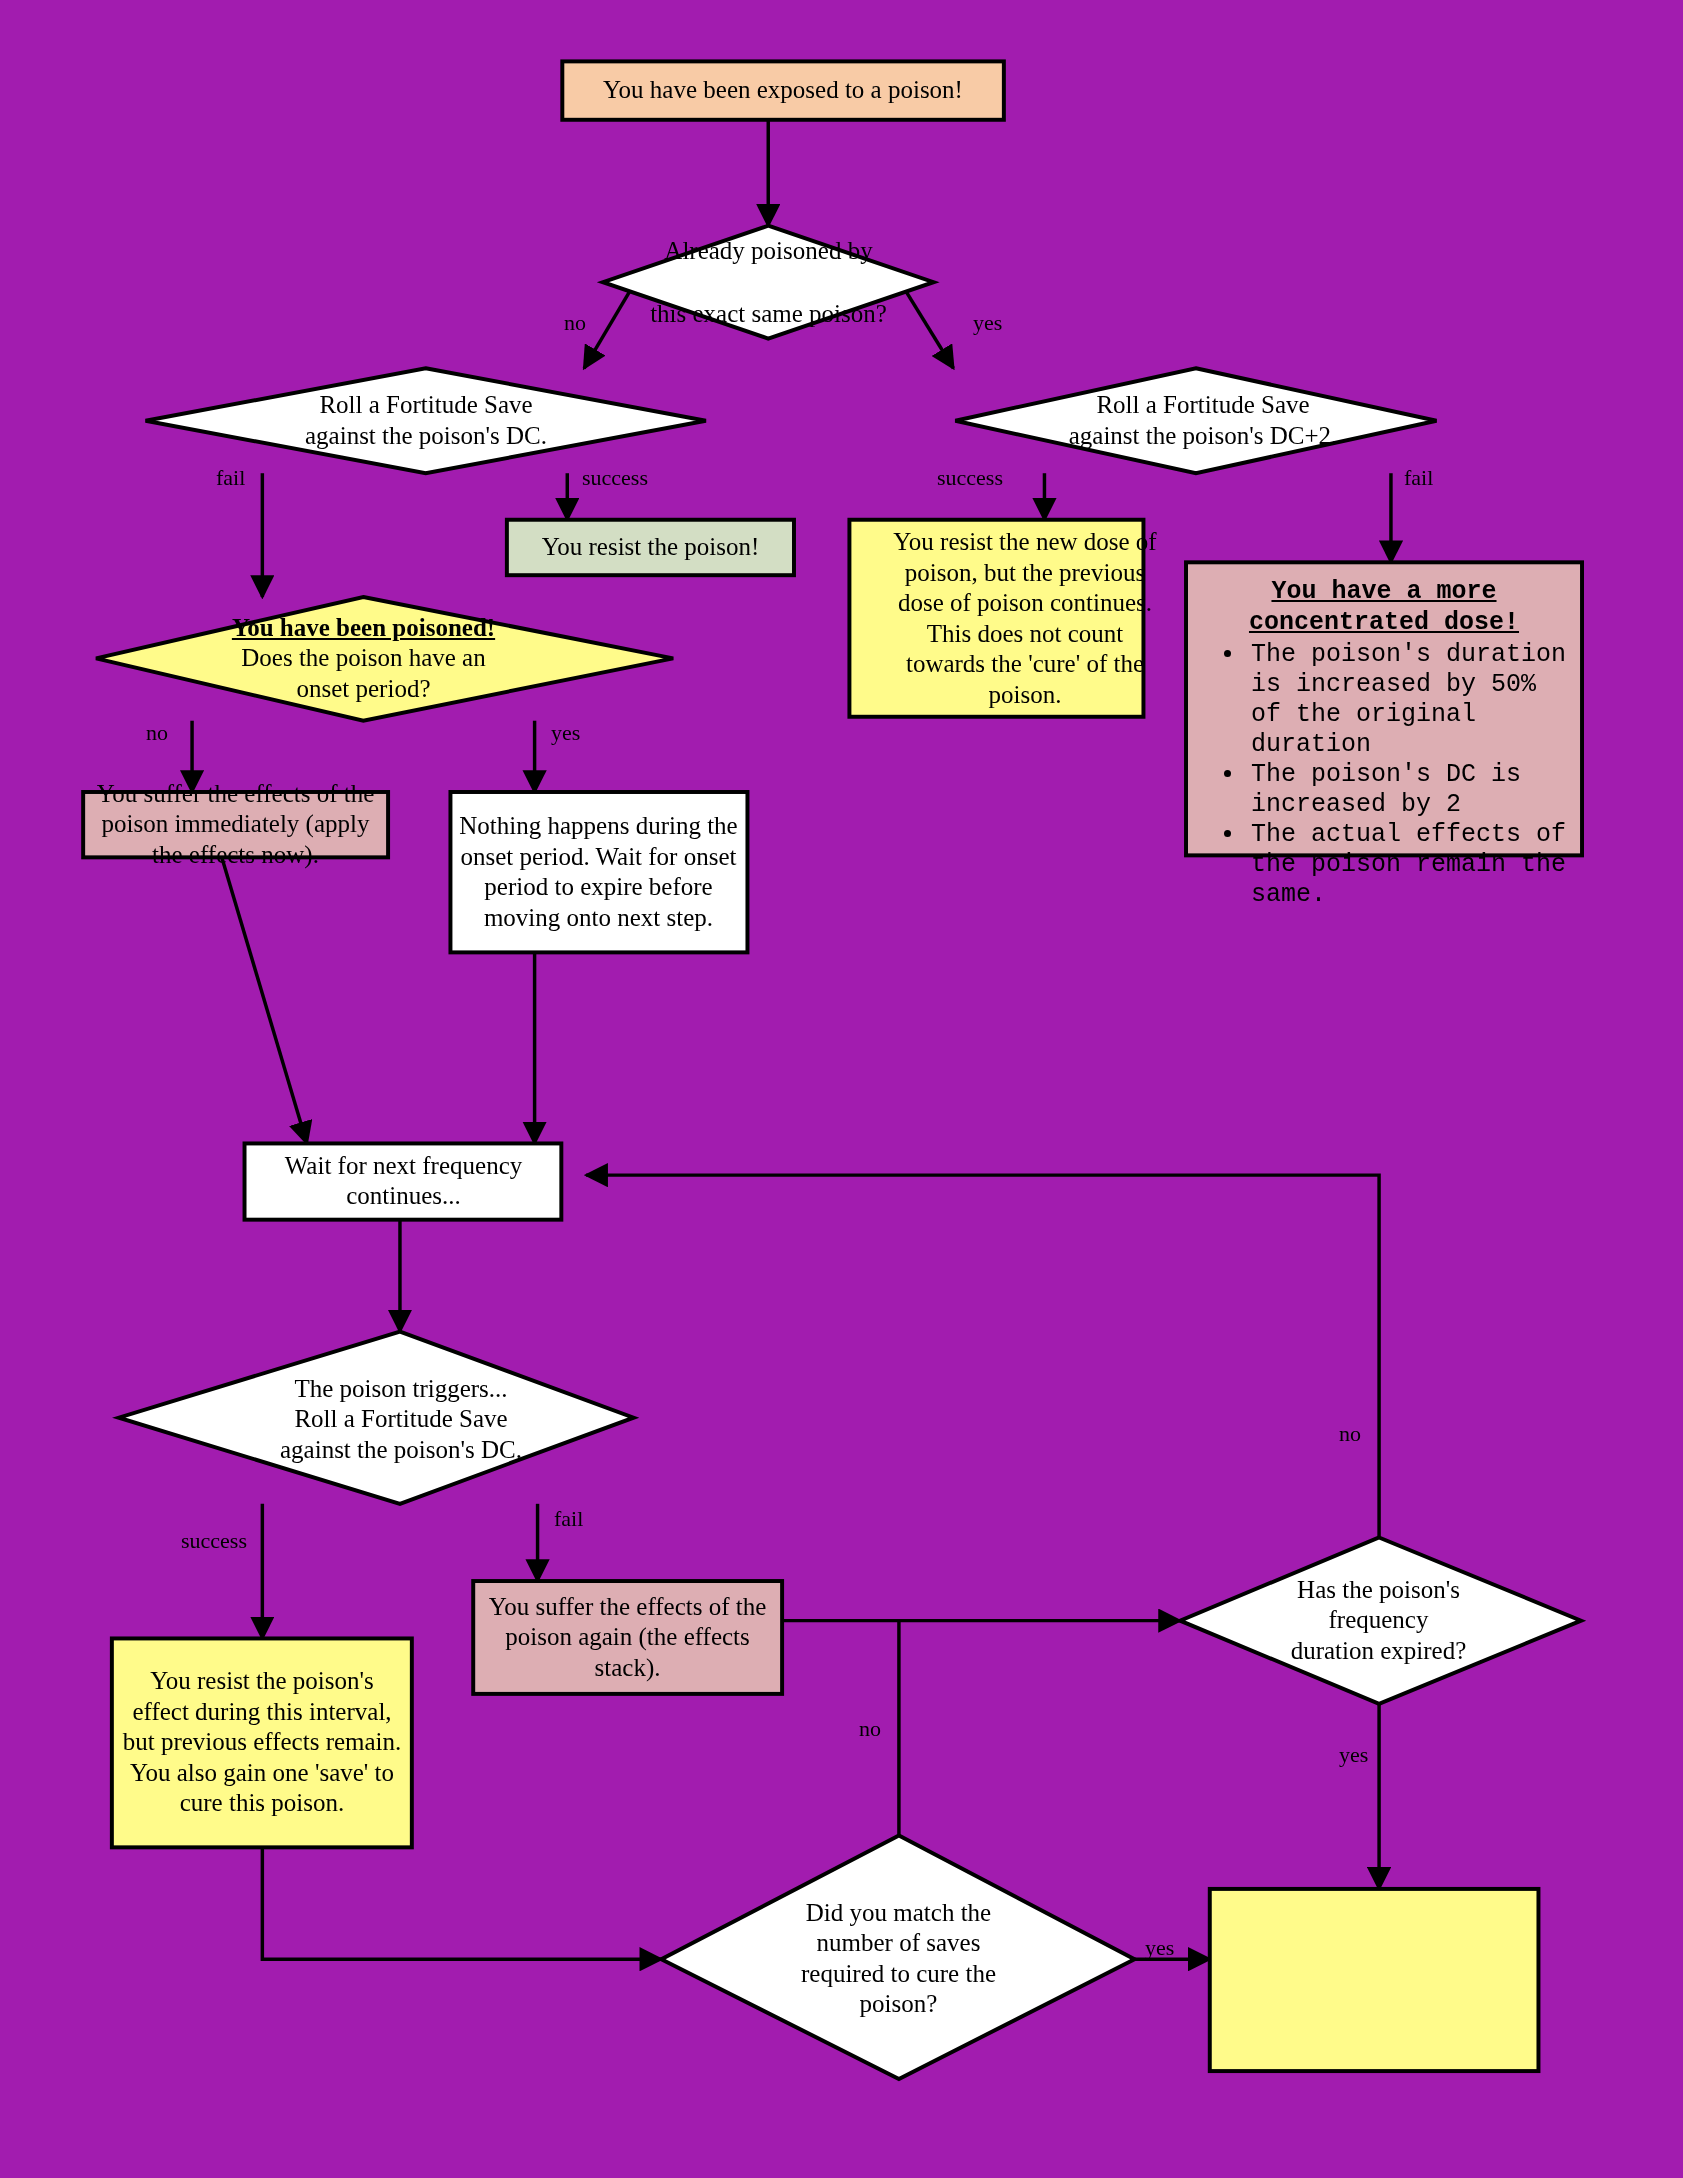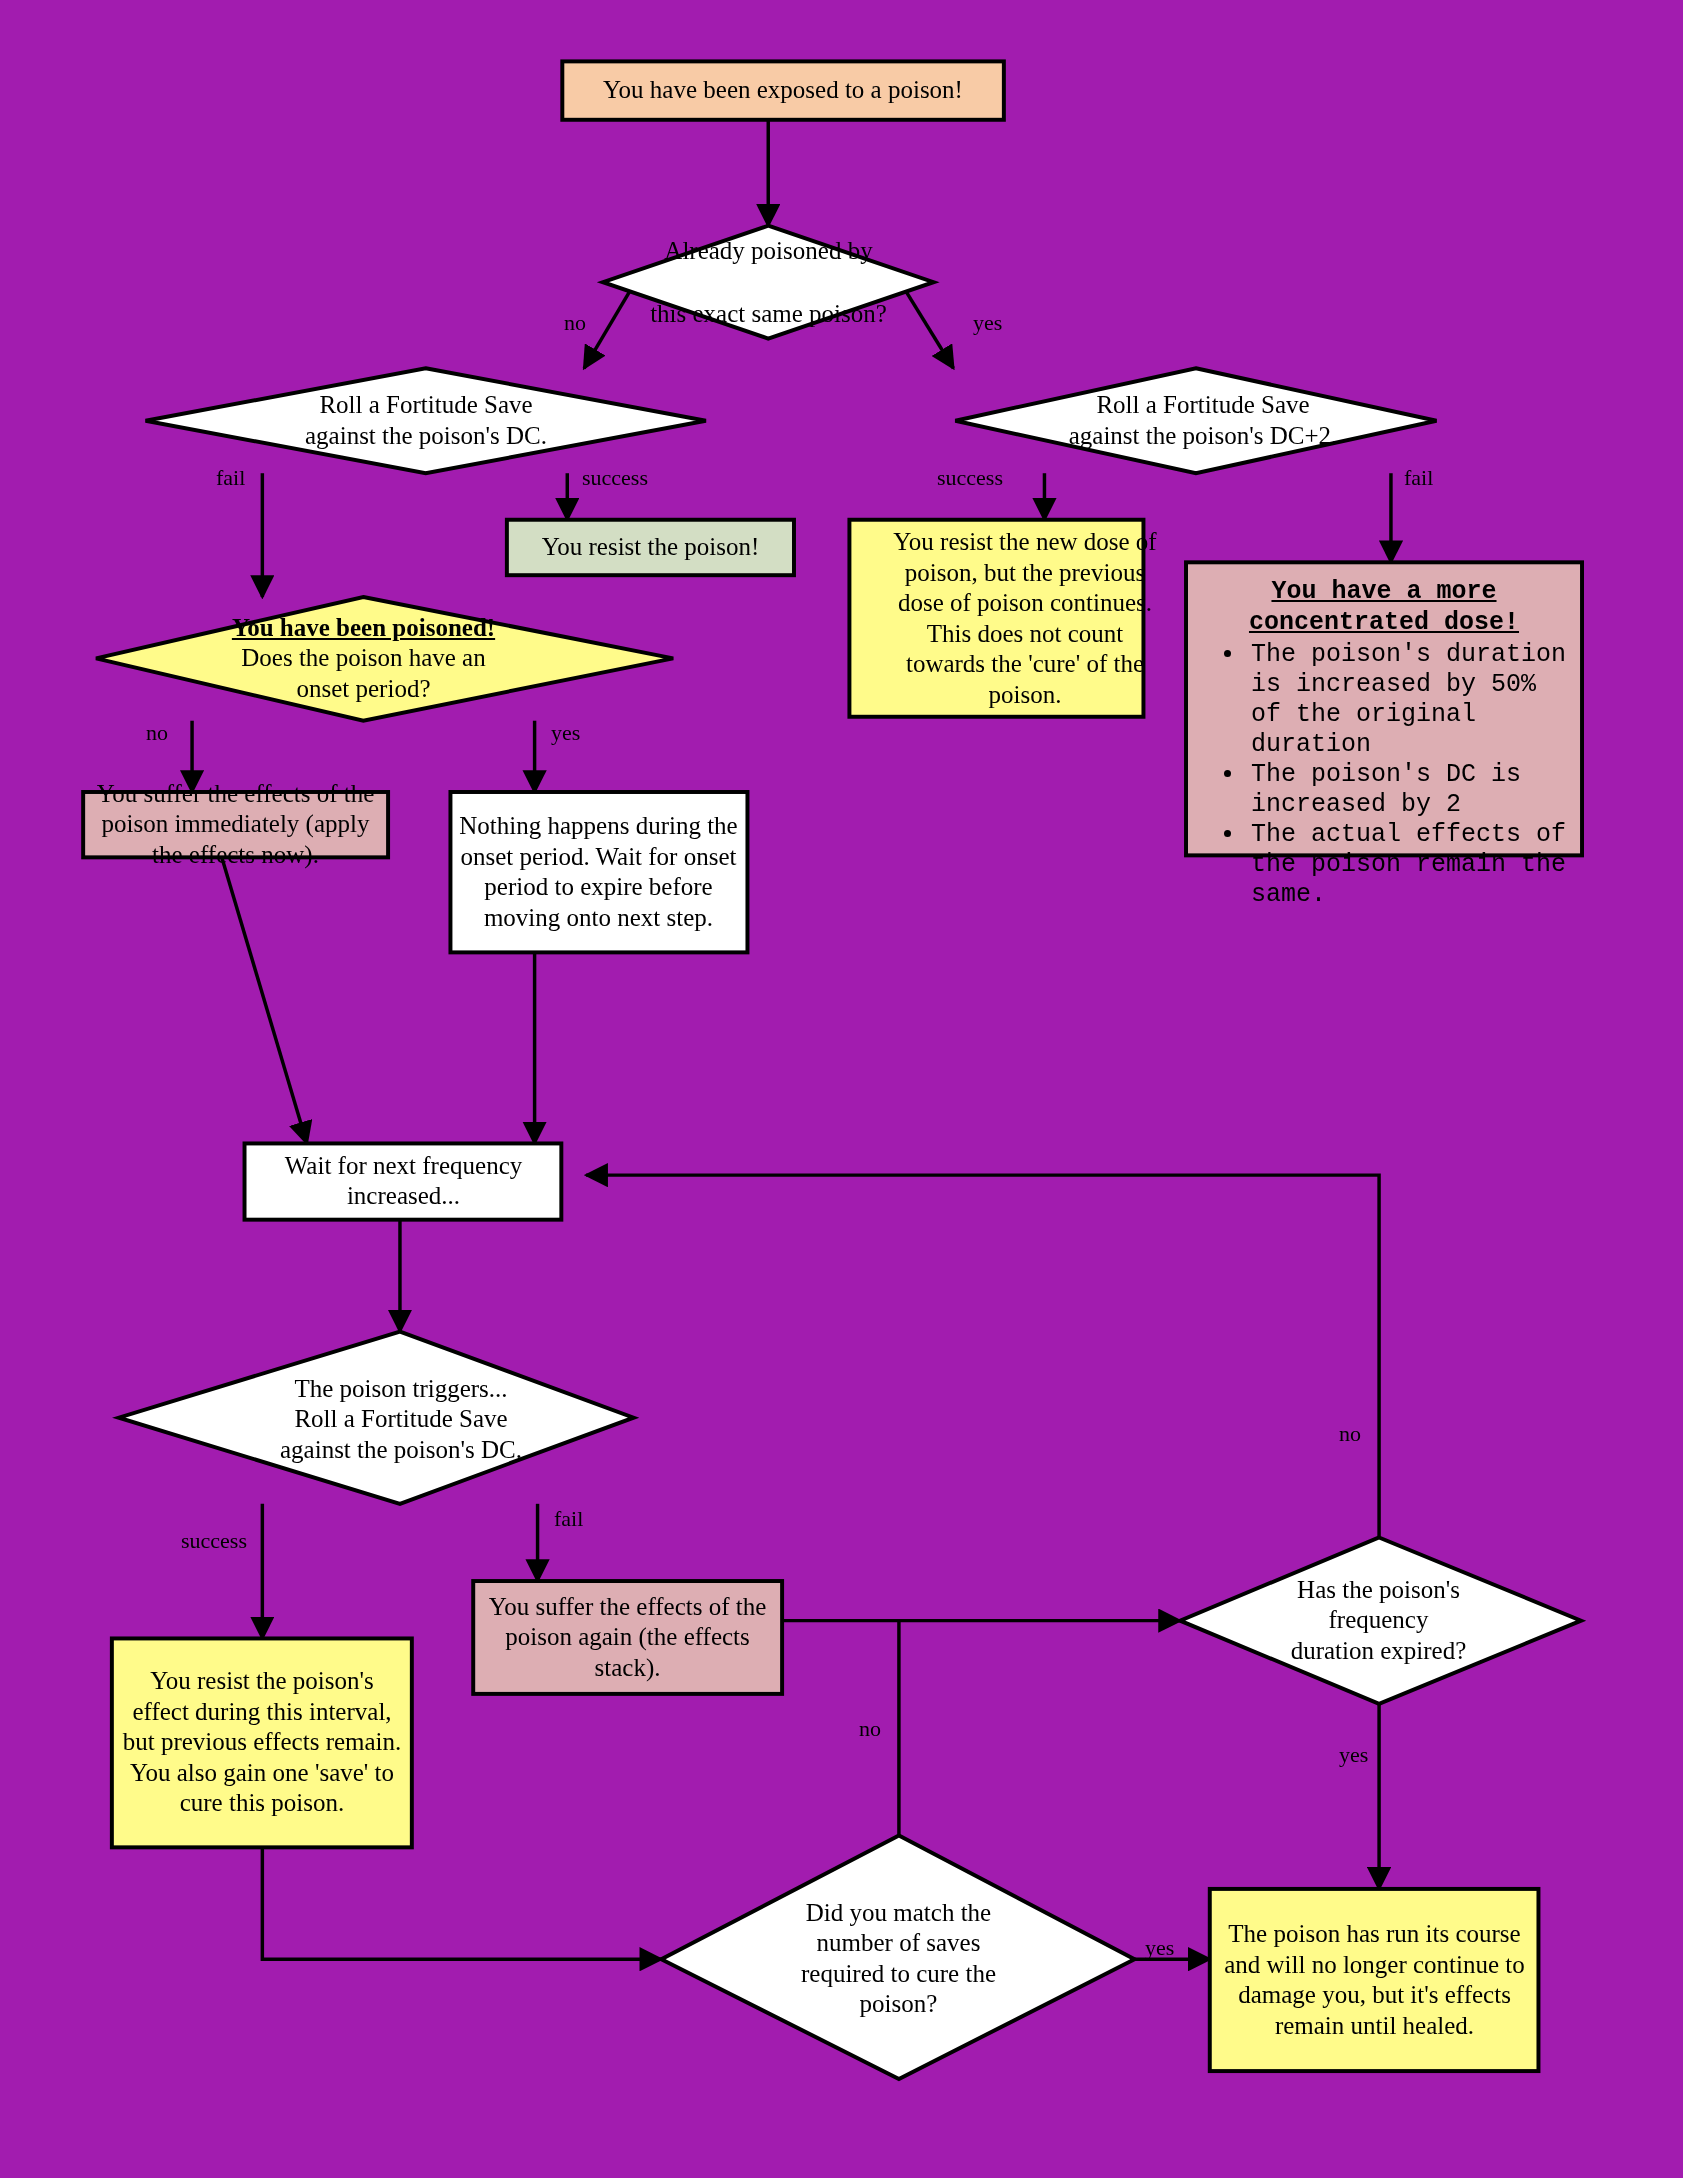--- a/index.html
+++ b/index.html
@@ -212,7 +212,7 @@
 
   <div class="node-text" style="left:245px; top:1143px; width:317px; height:76px;align-items:center;">
     <div>Wait for next frequency</div>
-    <div>increased...</div>
+    <div>continues...</div>
   </div>
 
   <div class="node-text" style="left:198px; top:1368px; width:406px; height:103px;">

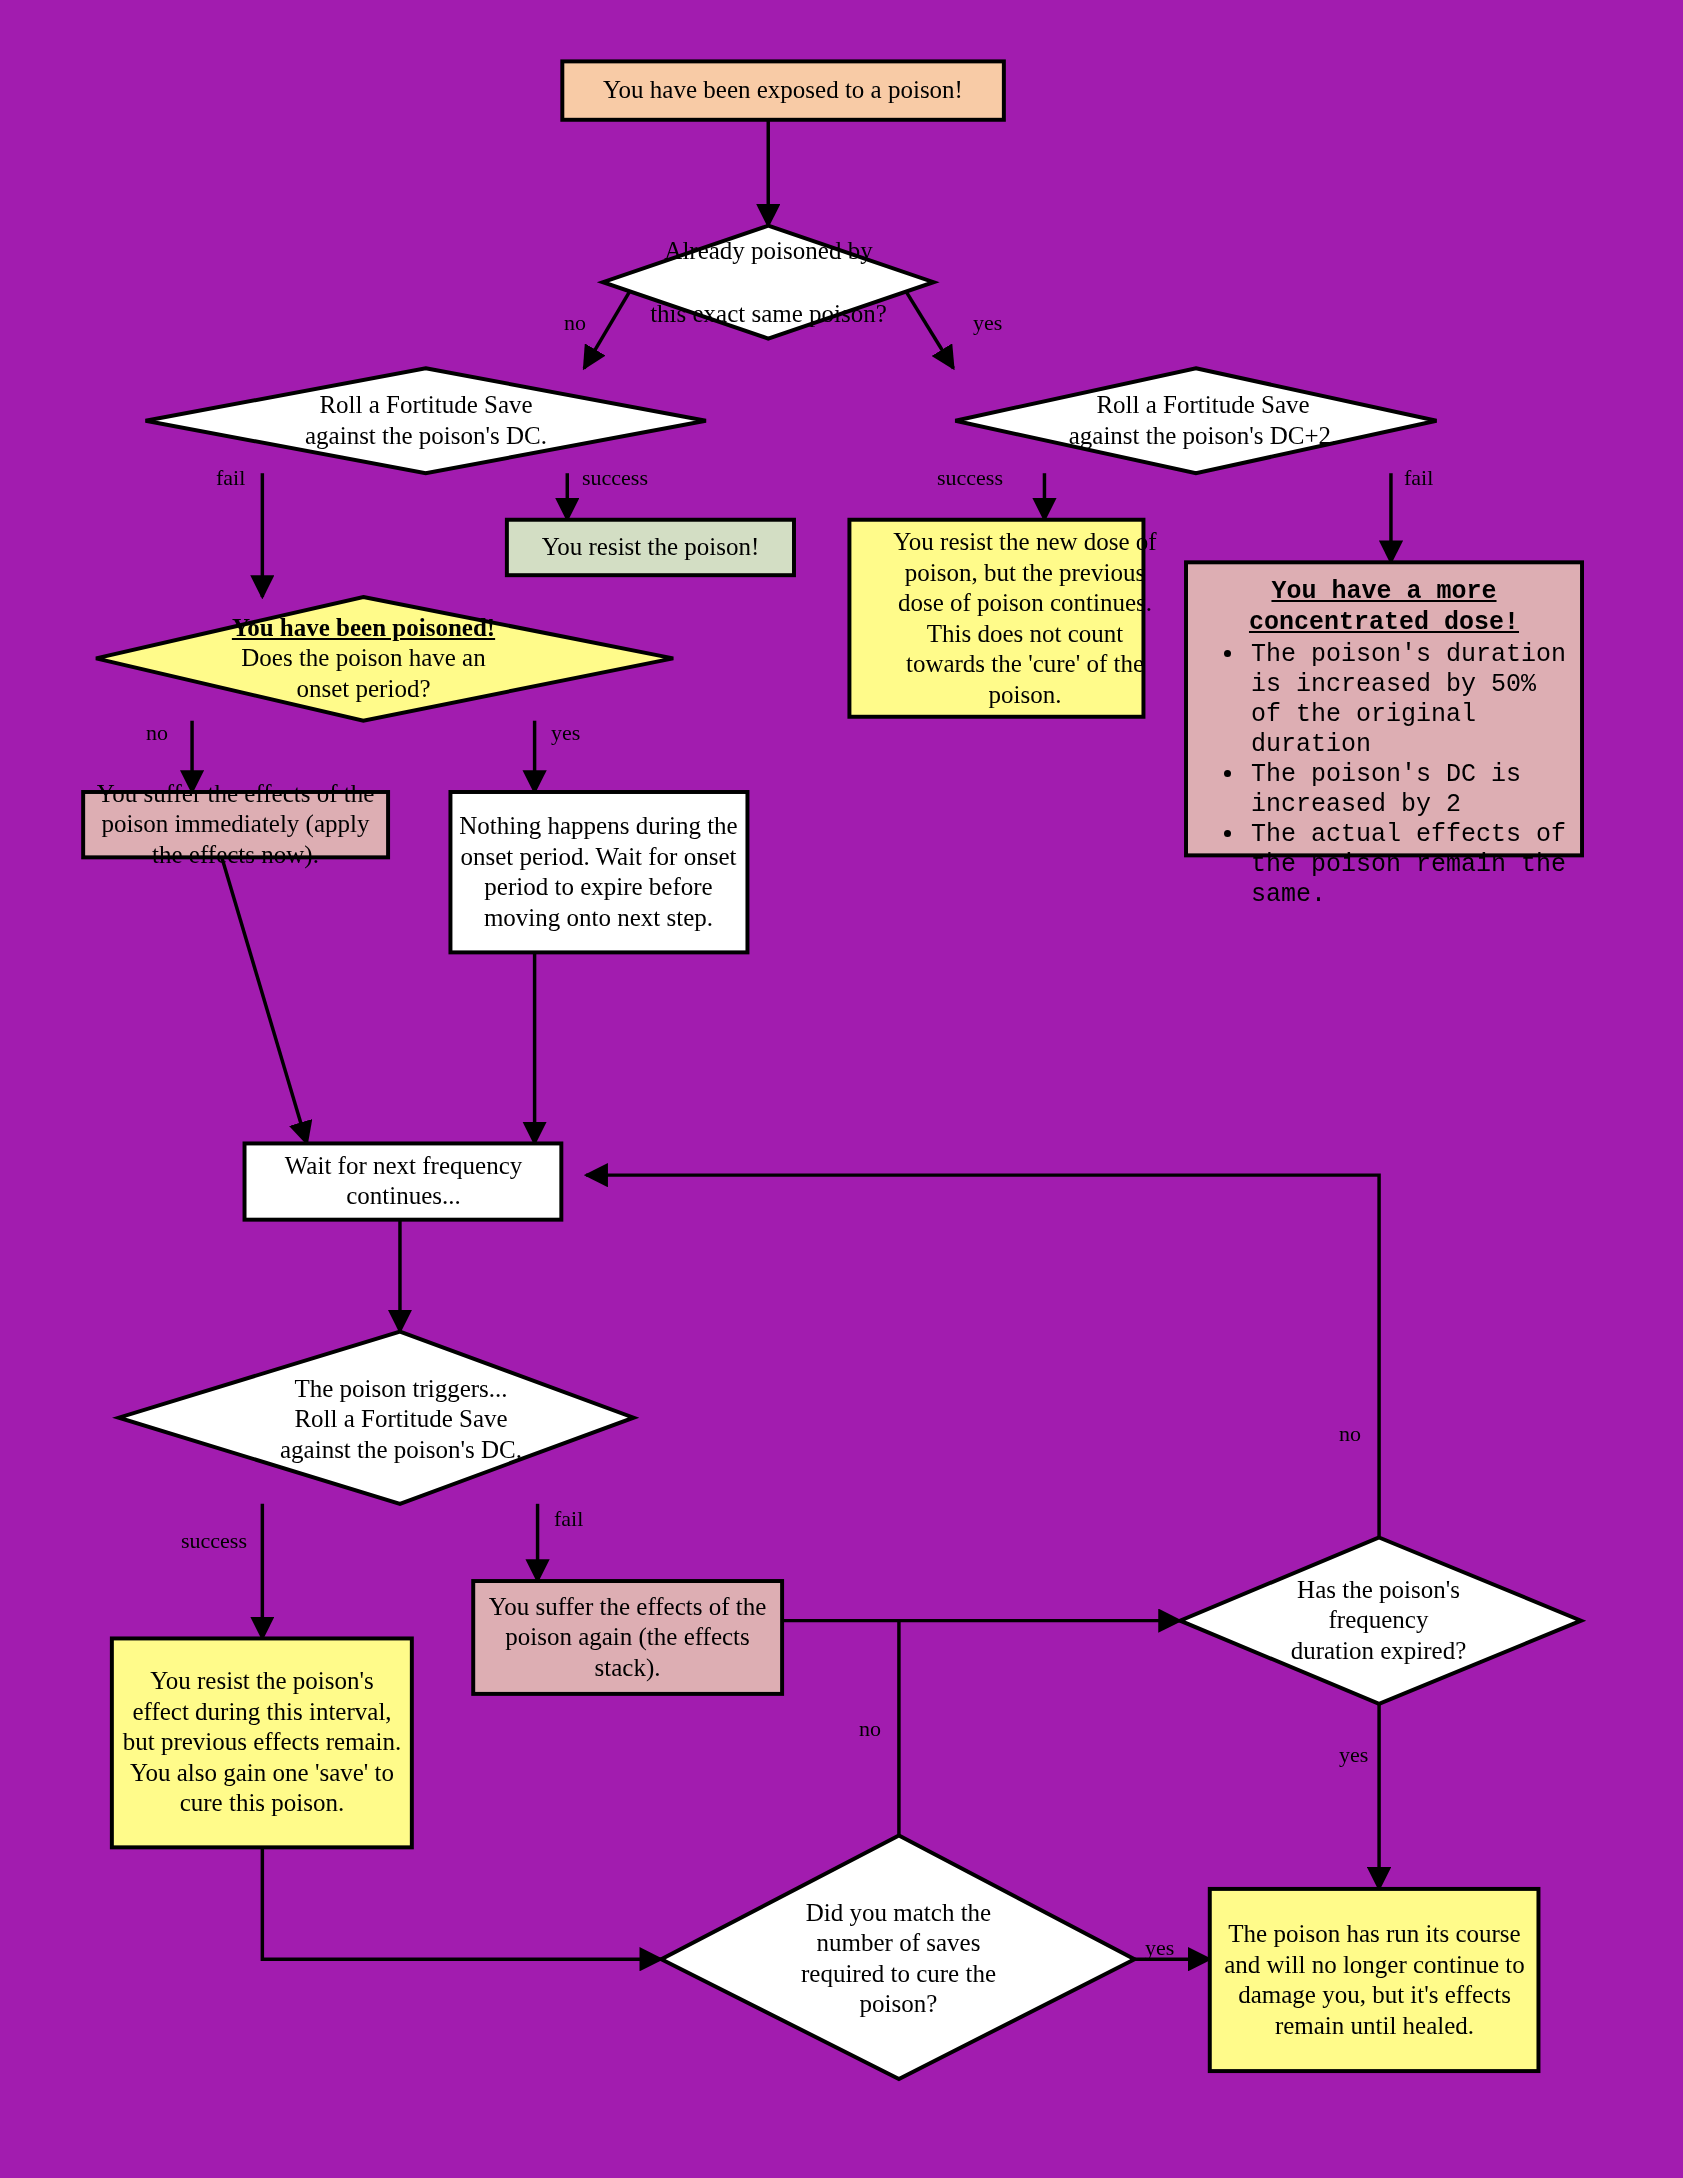--- a/index.html
+++ b/index.html
@@ -242,9 +242,6 @@
     <div>poison?</div>
   </div>
 
-  <div class="node-text" style="left:1218px; top:1893px; width:313px; height:174px;">
-    <div>The poison has run its course and will no longer continue to damage you, but it's effects remain until healed.</div>
-  </div>
 
   <div class="edge-label" style="left:564px; top:310px;">no</div>
   <div class="edge-label" style="left:973px; top:310px;">yes</div>

